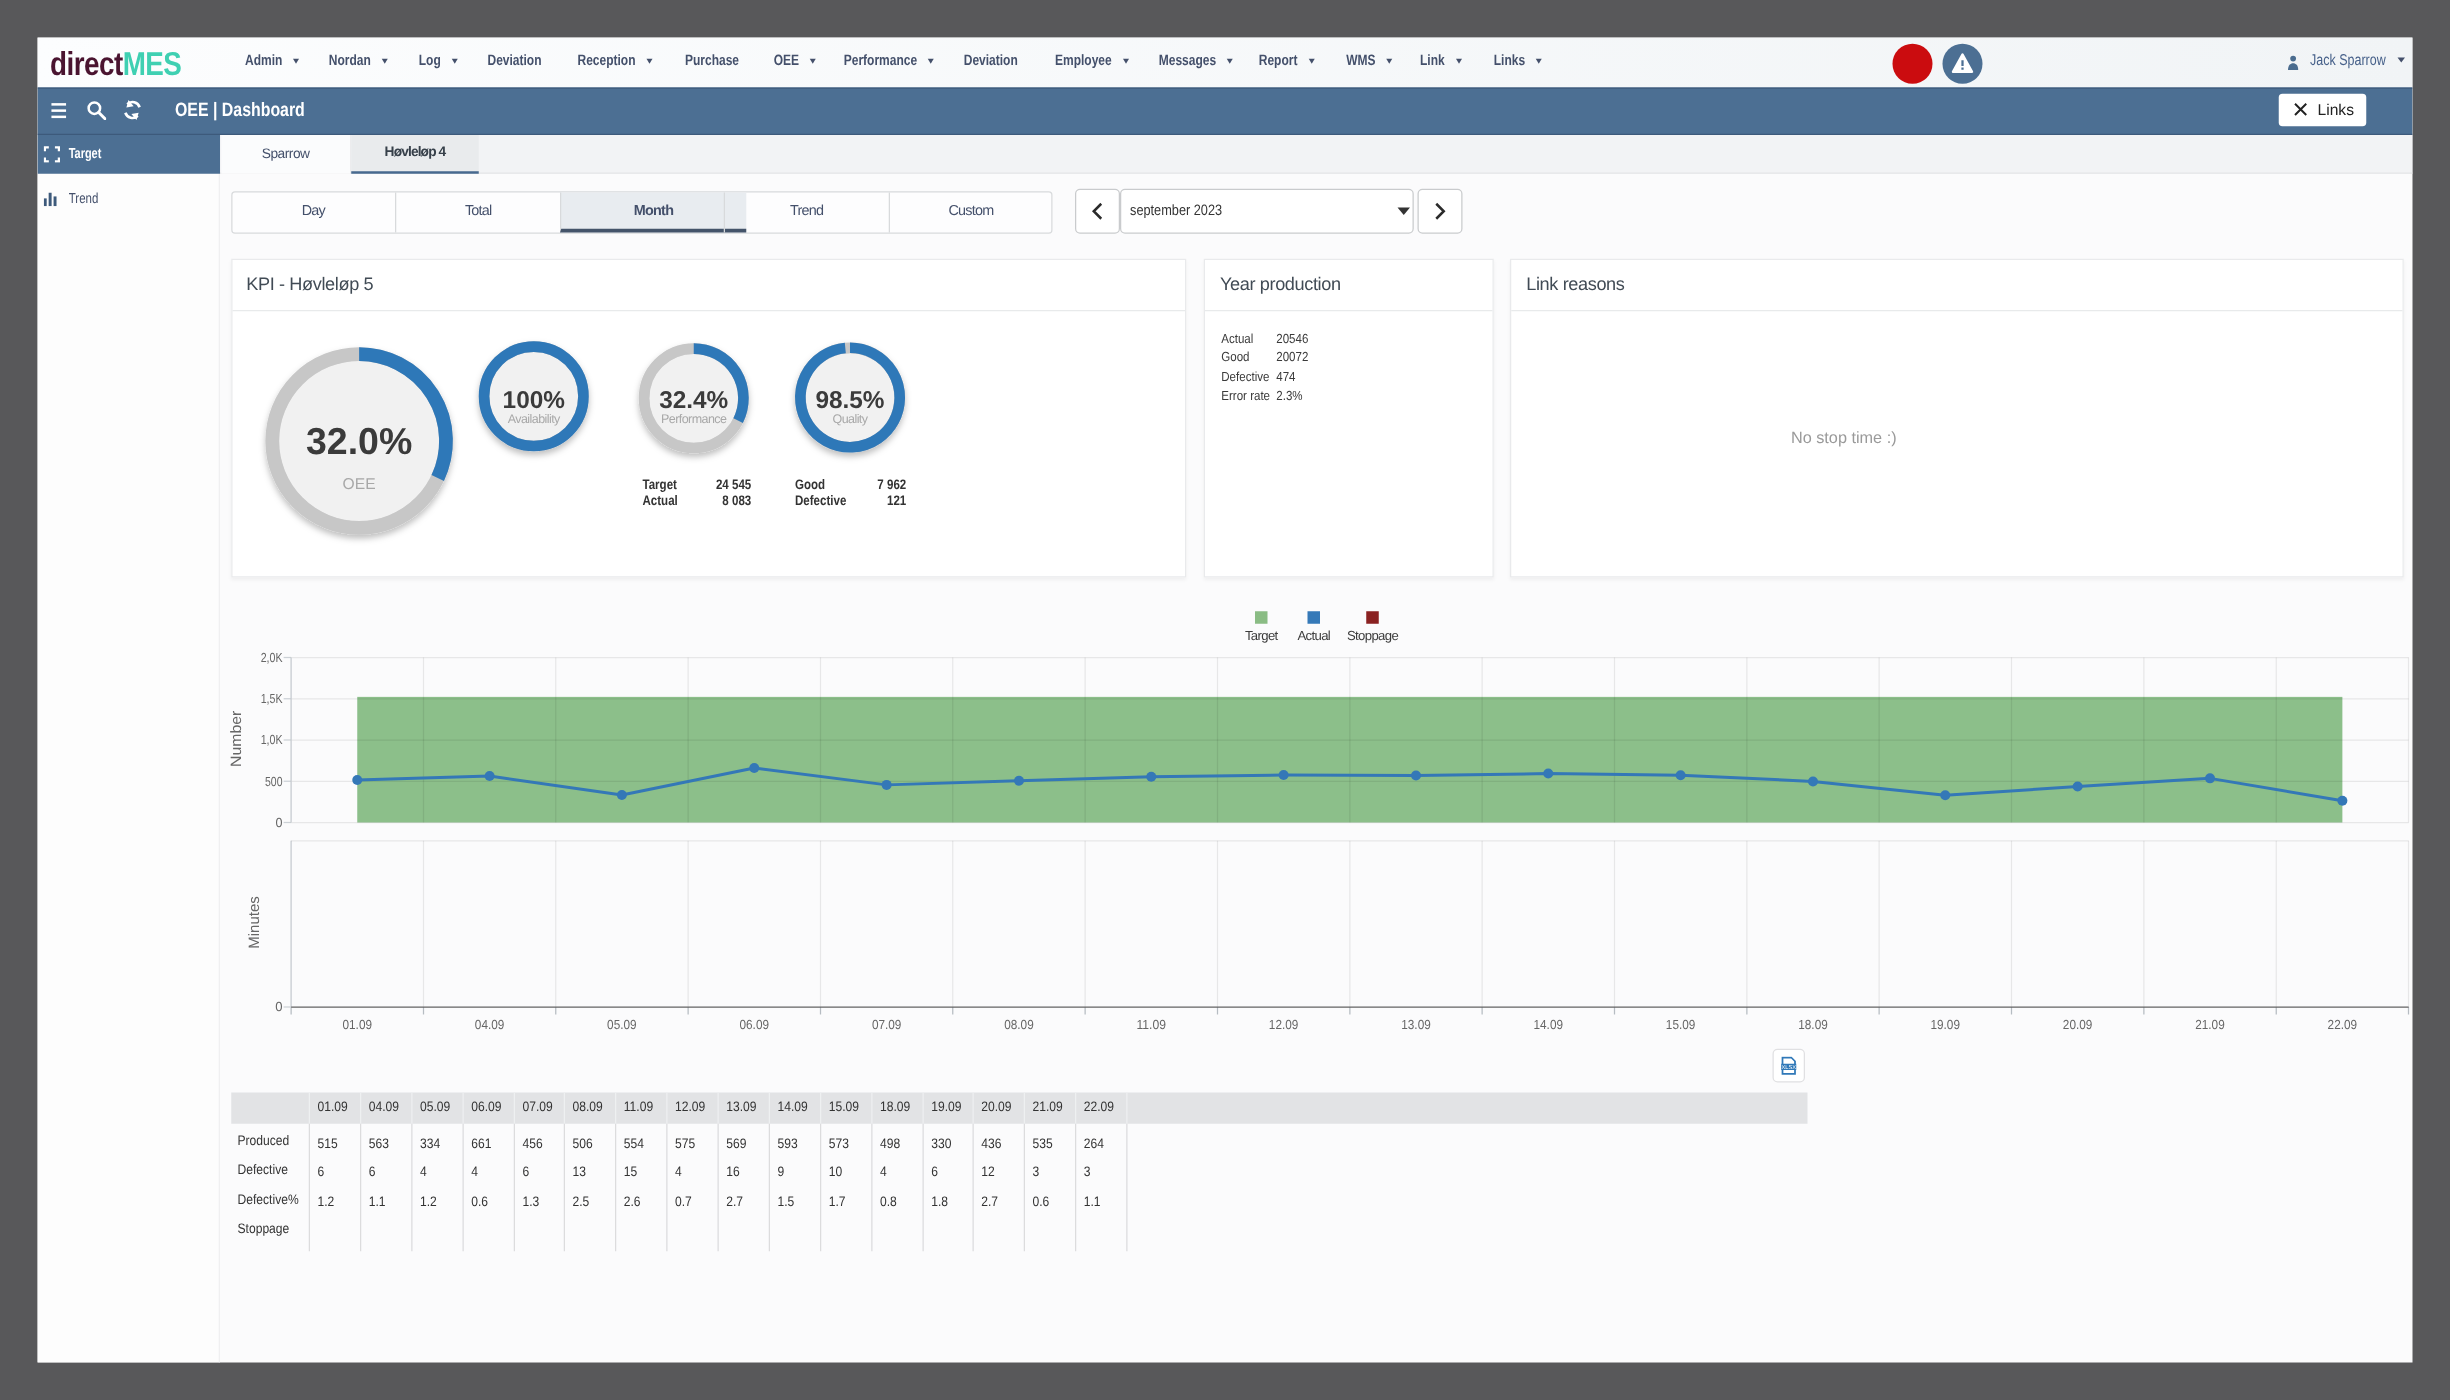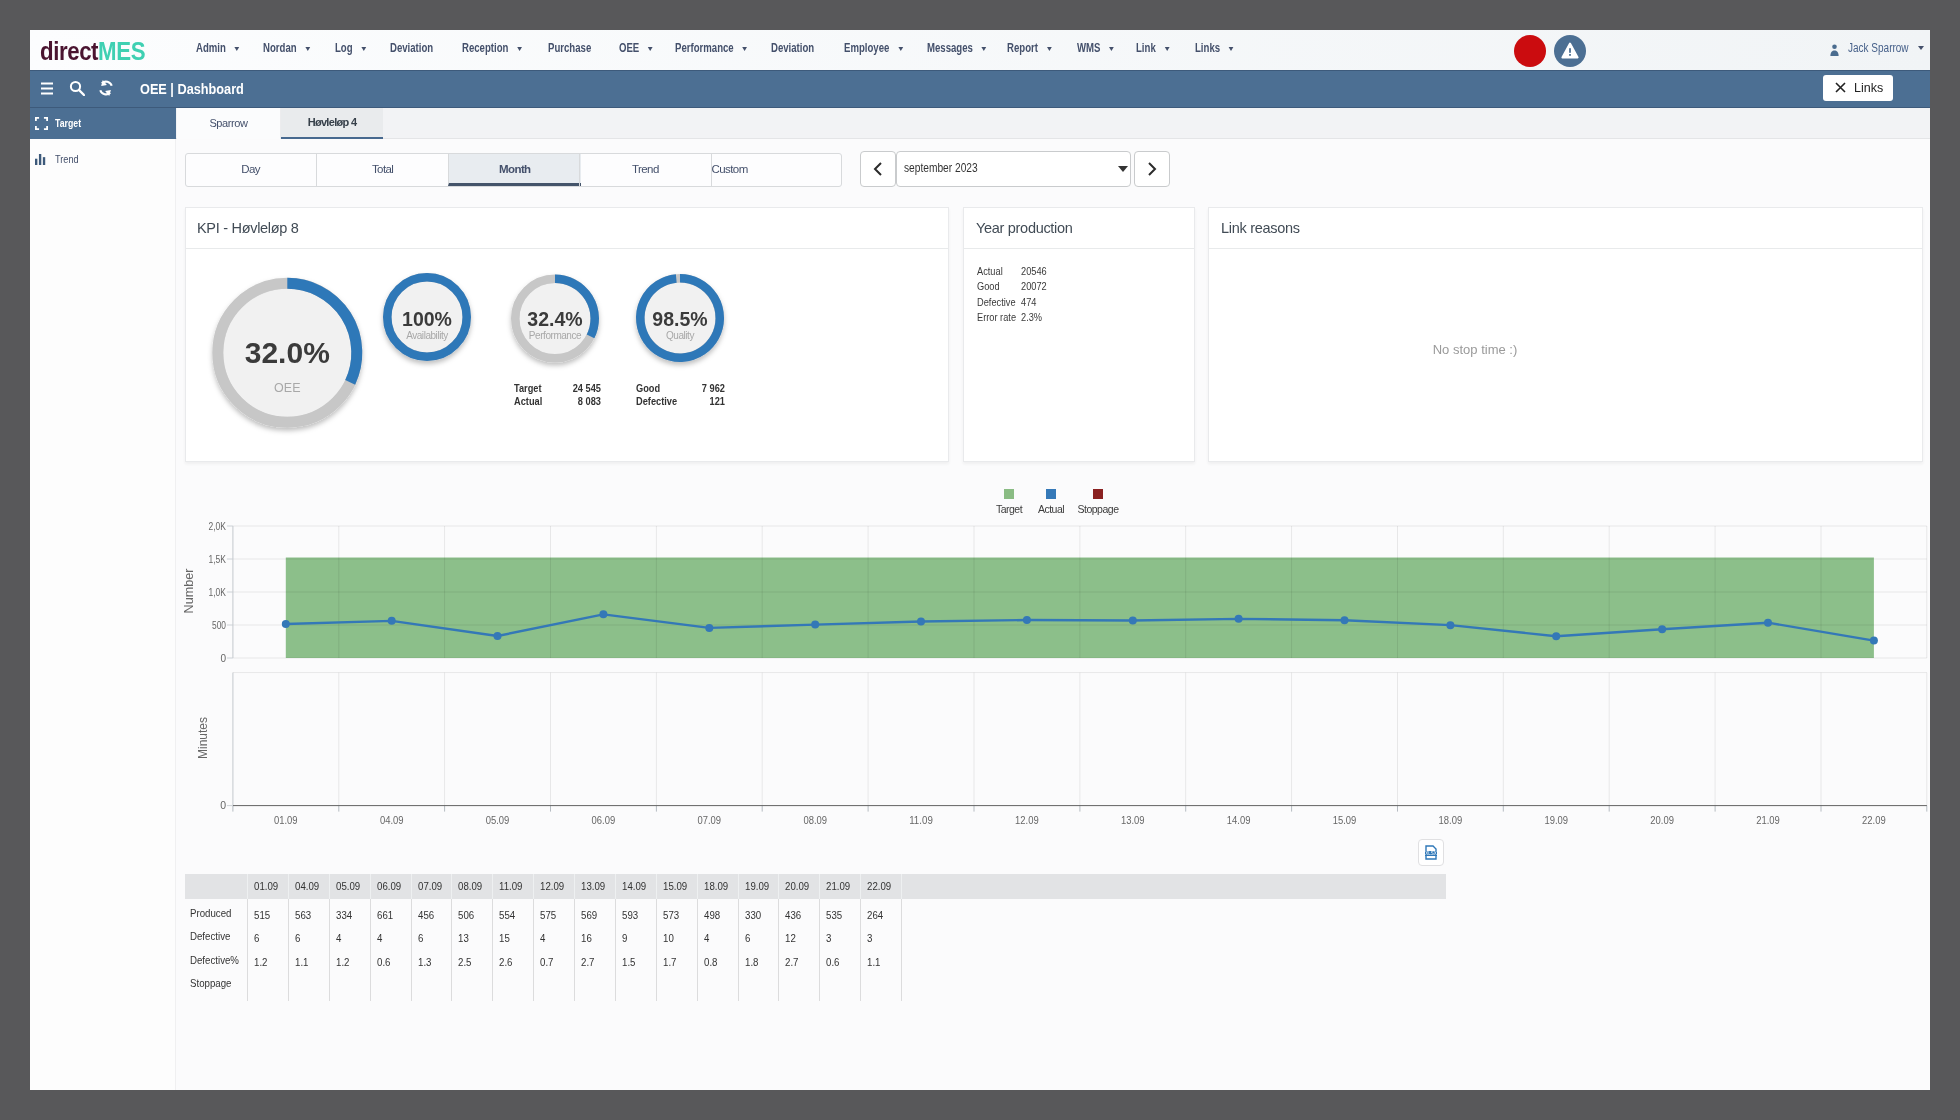--- a/index.html
+++ b/index.html
@@ -81,7 +81,7 @@
 <div class="abs" style="left:155px;top:123px;width:657px;height:34px;background:#fdfdfe;border:1px solid #d8dadc;border-radius:3px;"></div>
 <div class="abs" style="left:155.0px;top:124px;width:131.4px;height:32px;line-height:30px;text-align:center;font-size:11.5px;letter-spacing:-0.6px;color:#44506b;">Day</div>
 <div class="abs" style="left:286.4px;top:124px;width:131.4px;height:32px;border-left:1px solid #d8dadc;line-height:30px;text-align:center;font-size:11.5px;letter-spacing:-0.6px;color:#44506b;">Total</div>
-<div class="abs" style="left:417.8px;top:124px;width:133px;height:32px;background:#e8ecf0;border-bottom:3px solid #44546a;border-left:1px solid #d8dadc;line-height:30px;text-align:center;font-size:11.5px;letter-spacing:-0.6px;font-weight:bold;color:#44506b;">Month</div>
+<div class="abs" style="left:417.8px;top:124px;width:149px;height:32px;background:#e8ecf0;border-bottom:3px solid #44546a;border-left:1px solid #d8dadc;line-height:30px;text-align:center;font-size:11.5px;letter-spacing:-0.6px;font-weight:bold;color:#44506b;">Month</div>
 <div class="abs" style="left:549.2px;top:124px;width:131.4px;height:32px;border-left:1px solid #d8dadc;line-height:30px;text-align:center;font-size:11.5px;letter-spacing:-0.6px;color:#44506b;">Trend</div>
 <div class="abs" style="left:680.6px;top:124px;width:131.4px;height:32px;border-left:1px solid #d8dadc;line-height:30px;font-size:11.5px;letter-spacing:-0.6px;color:#44506b;">Custom</div>
 <div class="abs" style="left:830px;top:121px;width:36px;height:36px;background:#fff;border:1px solid #c9cbcd;border-radius:4px;"></div>

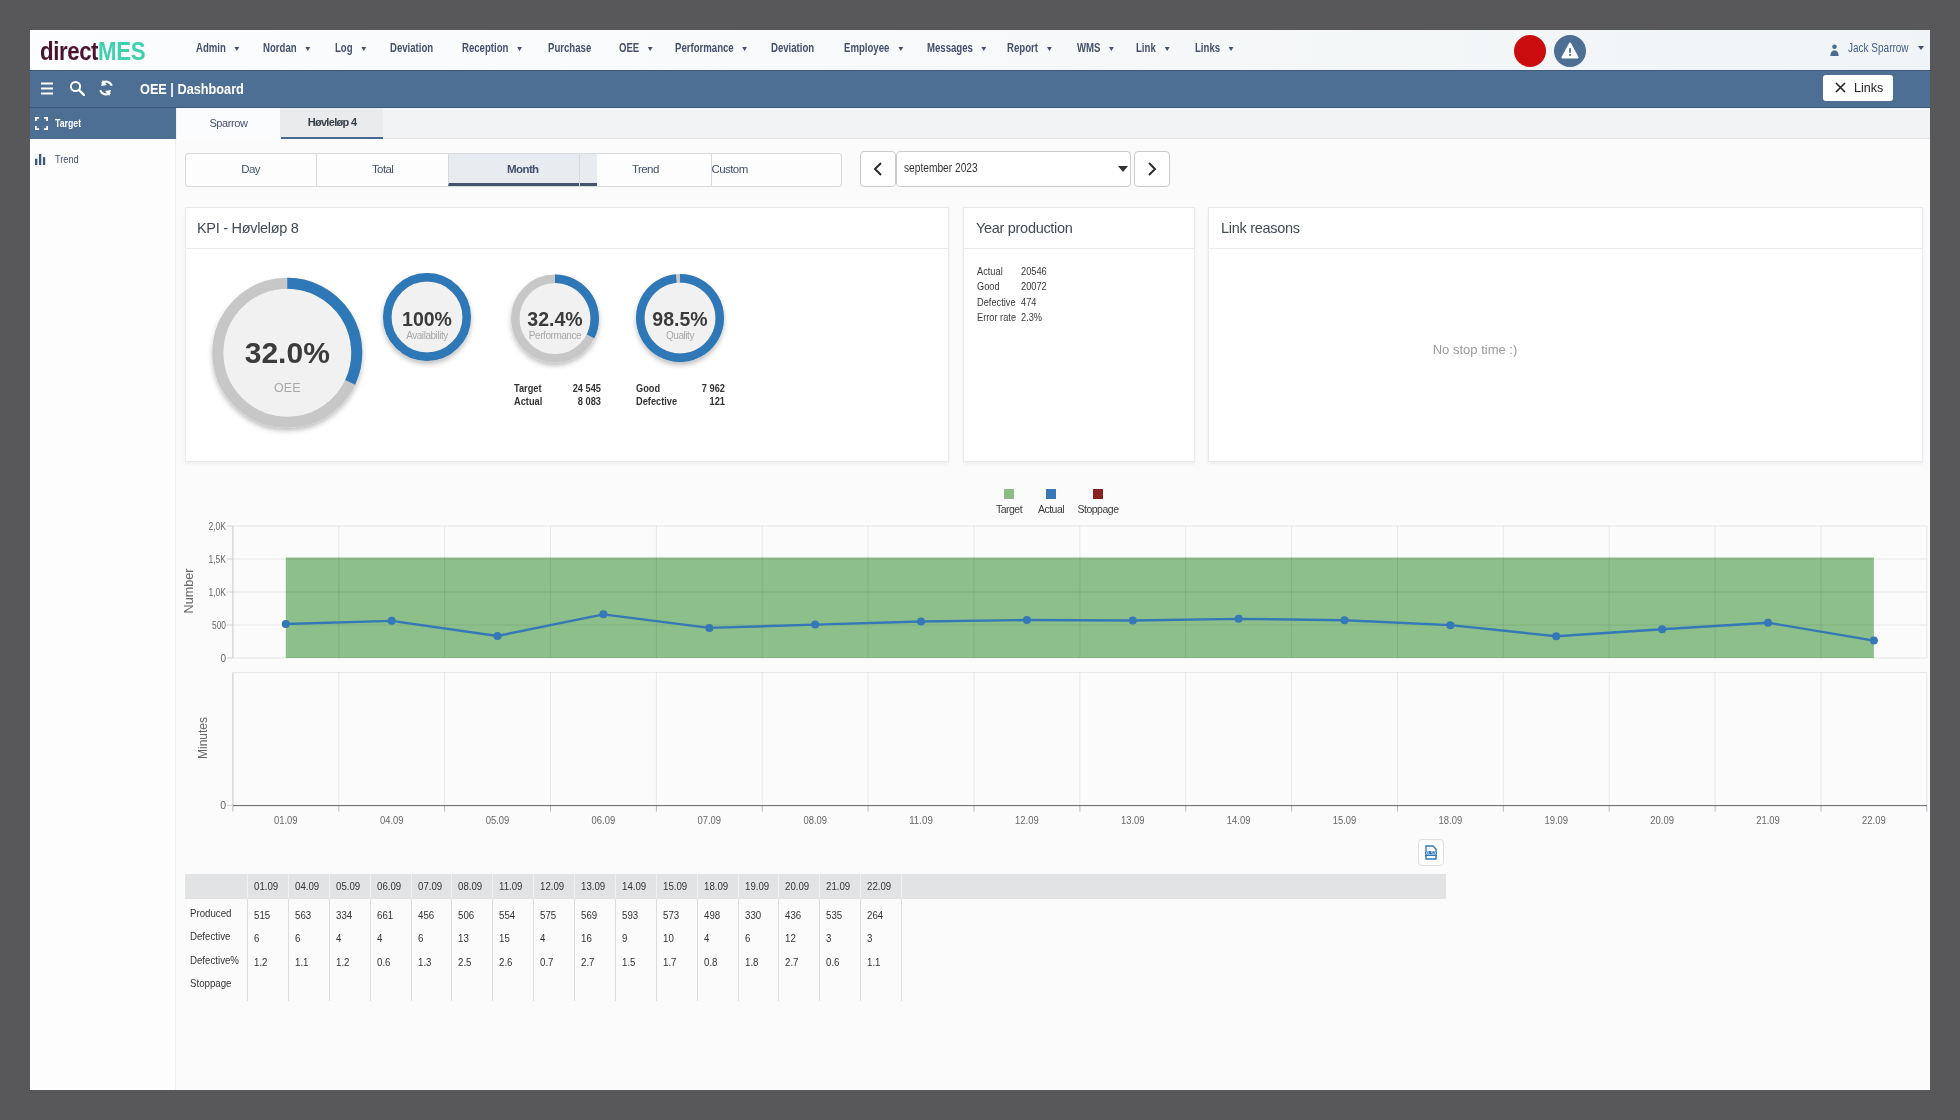--- a/index.html
+++ b/index.html
@@ -83,7 +83,7 @@
 <div class="abs" style="left:286.4px;top:124px;width:131.4px;height:32px;border-left:1px solid #d8dadc;line-height:30px;text-align:center;font-size:11.5px;letter-spacing:-0.6px;color:#44506b;">Total</div>
 <div class="abs" style="left:417.8px;top:124px;width:149px;height:32px;background:#e8ecf0;border-bottom:3px solid #44546a;border-left:1px solid #d8dadc;line-height:30px;text-align:center;font-size:11.5px;letter-spacing:-0.6px;font-weight:bold;color:#44506b;">Month</div>
 <div class="abs" style="left:549.2px;top:124px;width:131.4px;height:32px;border-left:1px solid #d8dadc;line-height:30px;text-align:center;font-size:11.5px;letter-spacing:-0.6px;color:#44506b;">Trend</div>
-<div class="abs" style="left:680.6px;top:124px;width:131.4px;height:32px;border-left:1px solid #d8dadc;line-height:30px;font-size:11.5px;letter-spacing:-0.6px;color:#44506b;">Custom</div>
+<div class="abs" style="left:680.6px;top:124px;width:131.4px;height:32px;border-left:1px solid #d8dadc;line-height:30px;text-align:center;font-size:11.5px;letter-spacing:-0.6px;color:#44506b;">Custom</div>
 <div class="abs" style="left:830px;top:121px;width:36px;height:36px;background:#fff;border:1px solid #c9cbcd;border-radius:4px;"></div>
 <svg class="abs" style="left:843px;top:132px;" width="9" height="14" viewBox="0 0 9 14">
       <path d="M8 1 L2 7 L8 13" fill="none" stroke="#2b2b2b" stroke-width="2"></path>

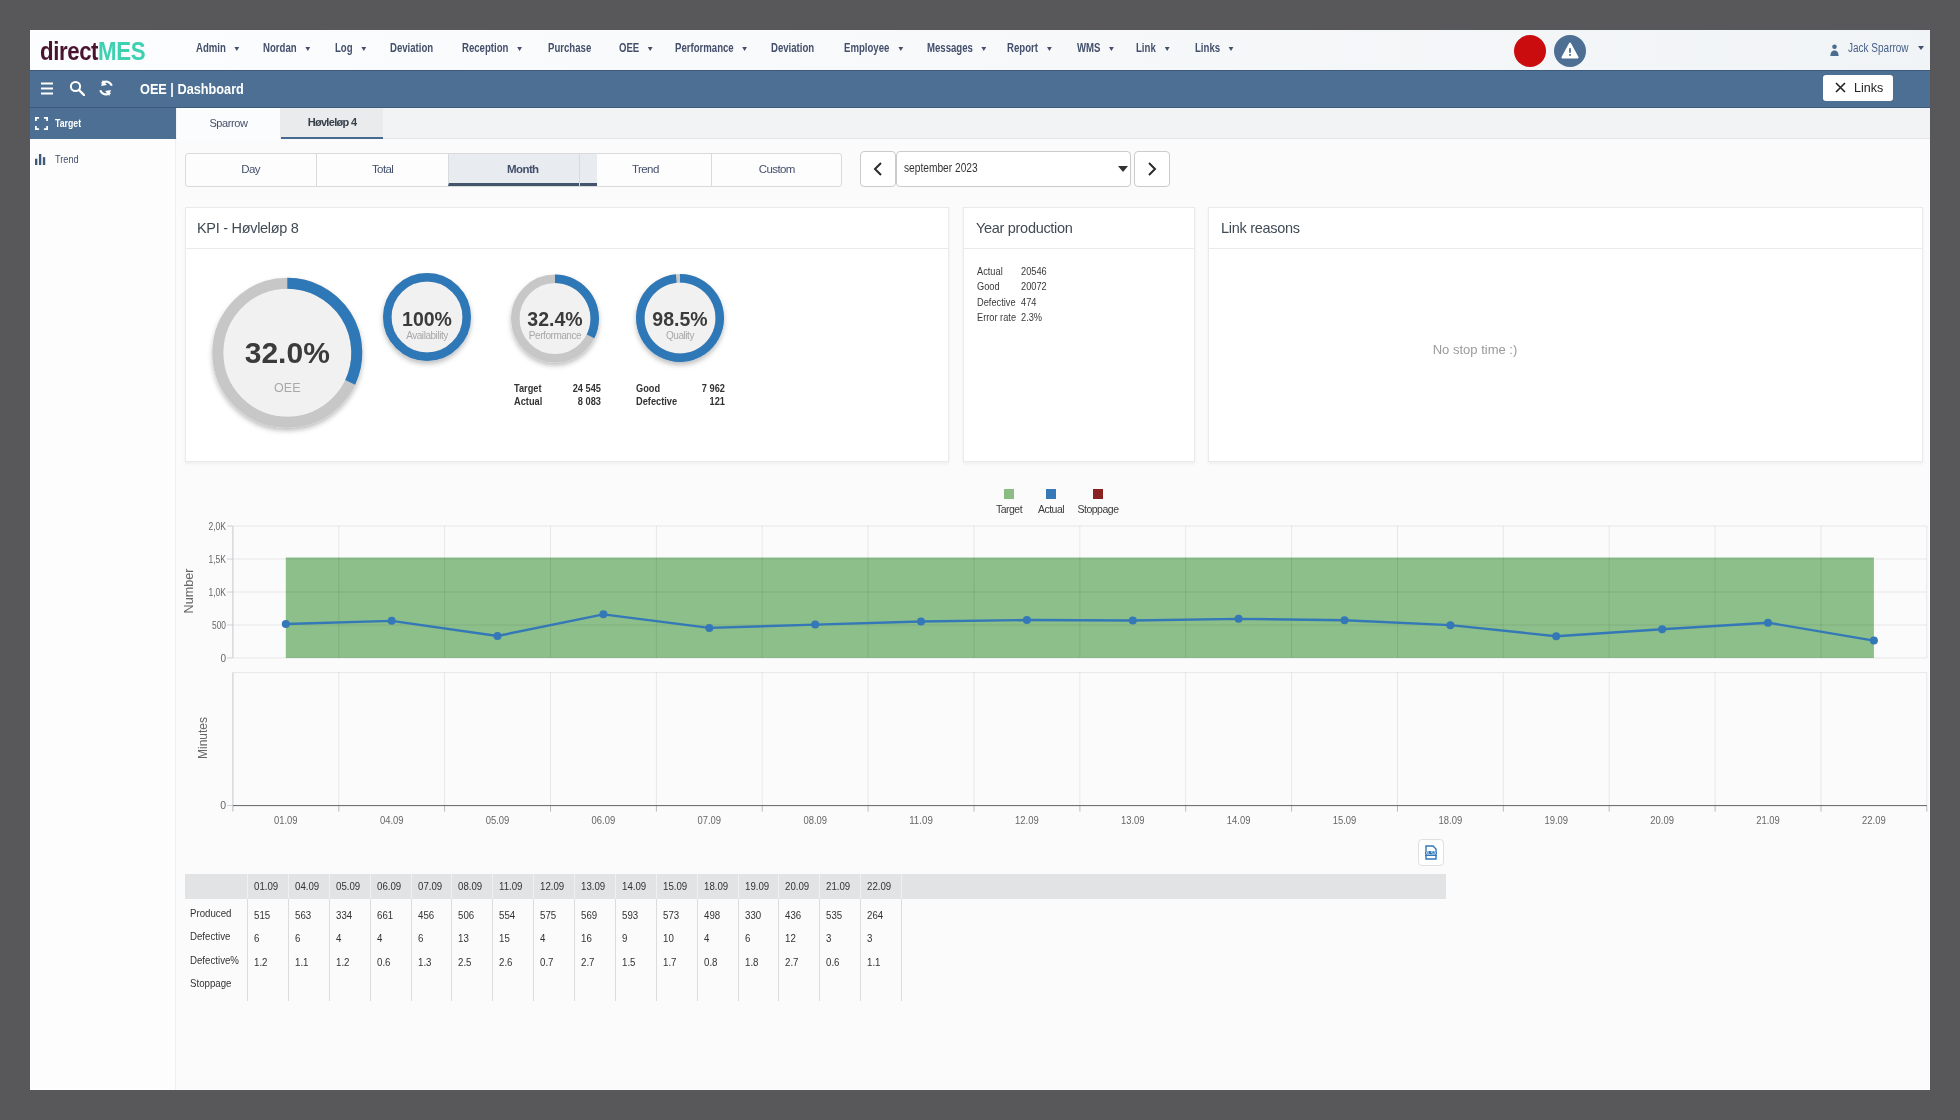--- a/index.html
+++ b/index.html
@@ -96,7 +96,7 @@
       <path d="M1 1 L7 7 L1 13" fill="none" stroke="#2b2b2b" stroke-width="2"></path>
     </svg>
 <div class="abs" style="left:155px;top:177px;width:764px;height:255px;background:#fff;border:1px solid #e9eaec;box-shadow:0 2px 3px rgba(0,0,0,0.05);"></div>
-<div class="abs" style="left:167px;top:190px;font-size:14.5px;letter-spacing:-0.3px;color:#414b55;white-space:nowrap;">KPI - Høvleløp 8</div>
+<div class="abs" style="left:167px;top:190px;font-size:14.5px;letter-spacing:-0.3px;color:#414b55;white-space:nowrap;">KPI - Høvleløp 5</div>
 <div class="abs" style="left:156px;top:218px;width:762px;height:1px;background:#e8eaeb;"></div>
 <div class="abs" style="left:933px;top:177px;width:232px;height:255px;background:#fff;border:1px solid #e9eaec;box-shadow:0 2px 3px rgba(0,0,0,0.05);"></div>
 <div class="abs" style="left:946px;top:190px;font-size:14.5px;letter-spacing:-0.3px;color:#414b55;white-space:nowrap;">Year production</div>

